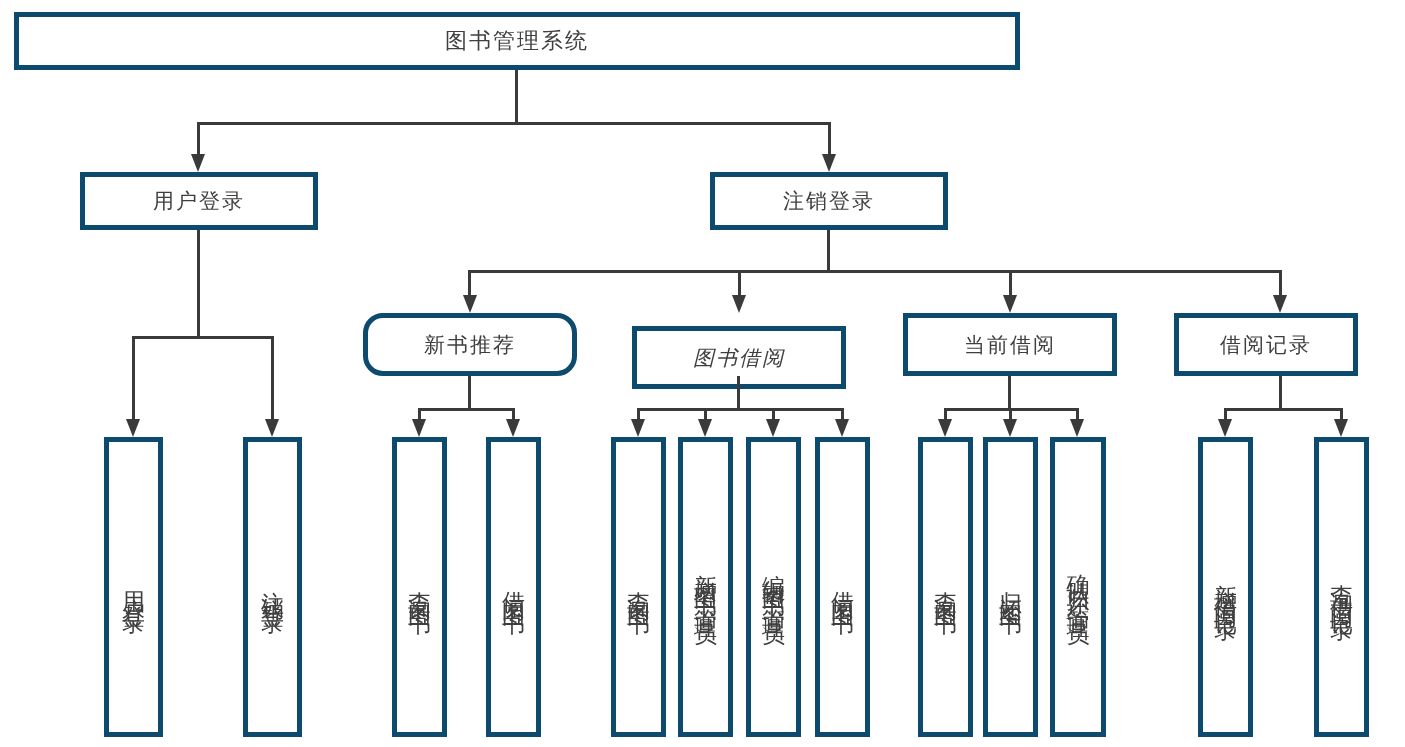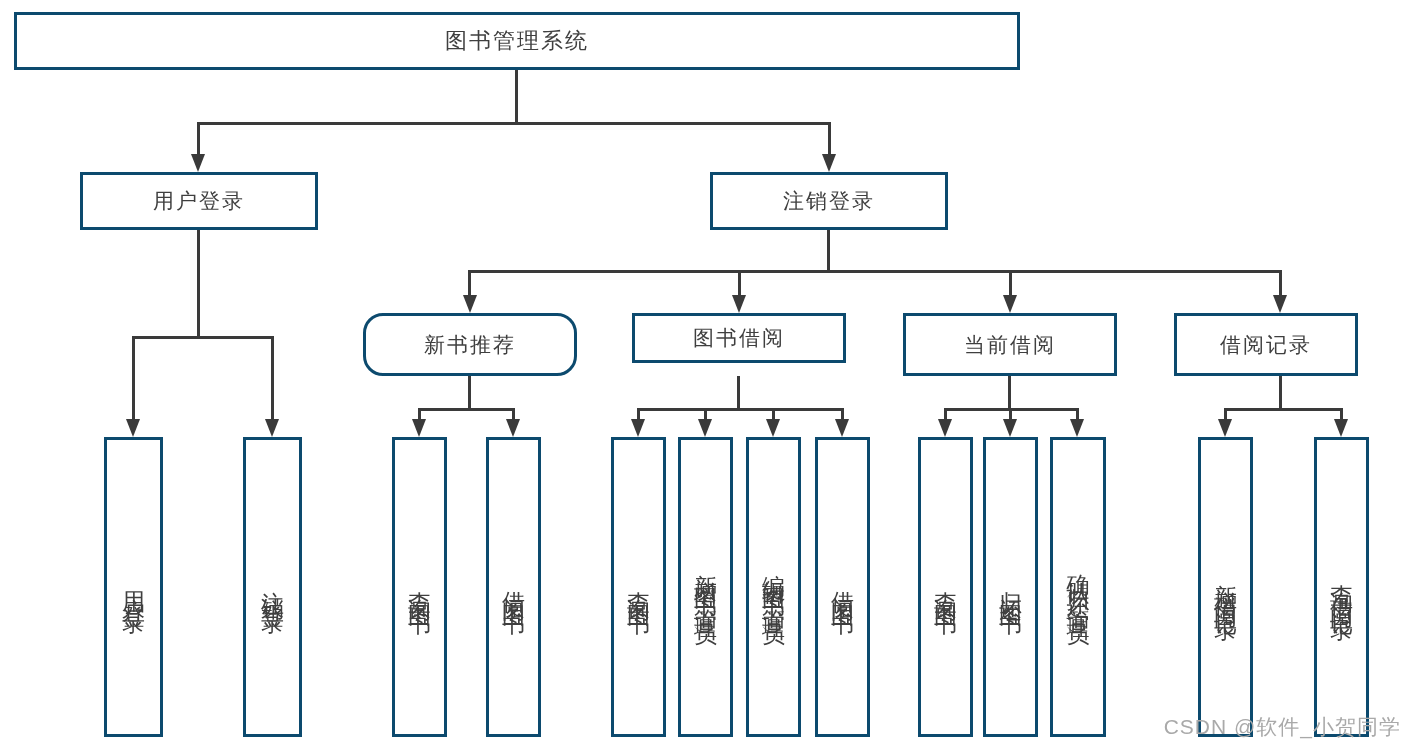--- a/index.html
+++ b/index.html
@@ -8,7 +8,7 @@
     font-family:"Liberation Sans","DejaVu Sans",sans-serif;color:#3f3f3f;
   }
   .box{
-    position:absolute;box-sizing:border-box;border:3px solid #0c4a6e;background:#ffffff;
+    position:absolute;box-sizing:border-box;border:5px solid #0c4a6e;background:#ffffff;
     display:flex;align-items:center;justify-content:center;
   }
   .hlabel{font-size:21px;letter-spacing:2px;color:#3f3f3f;white-space:nowrap;}

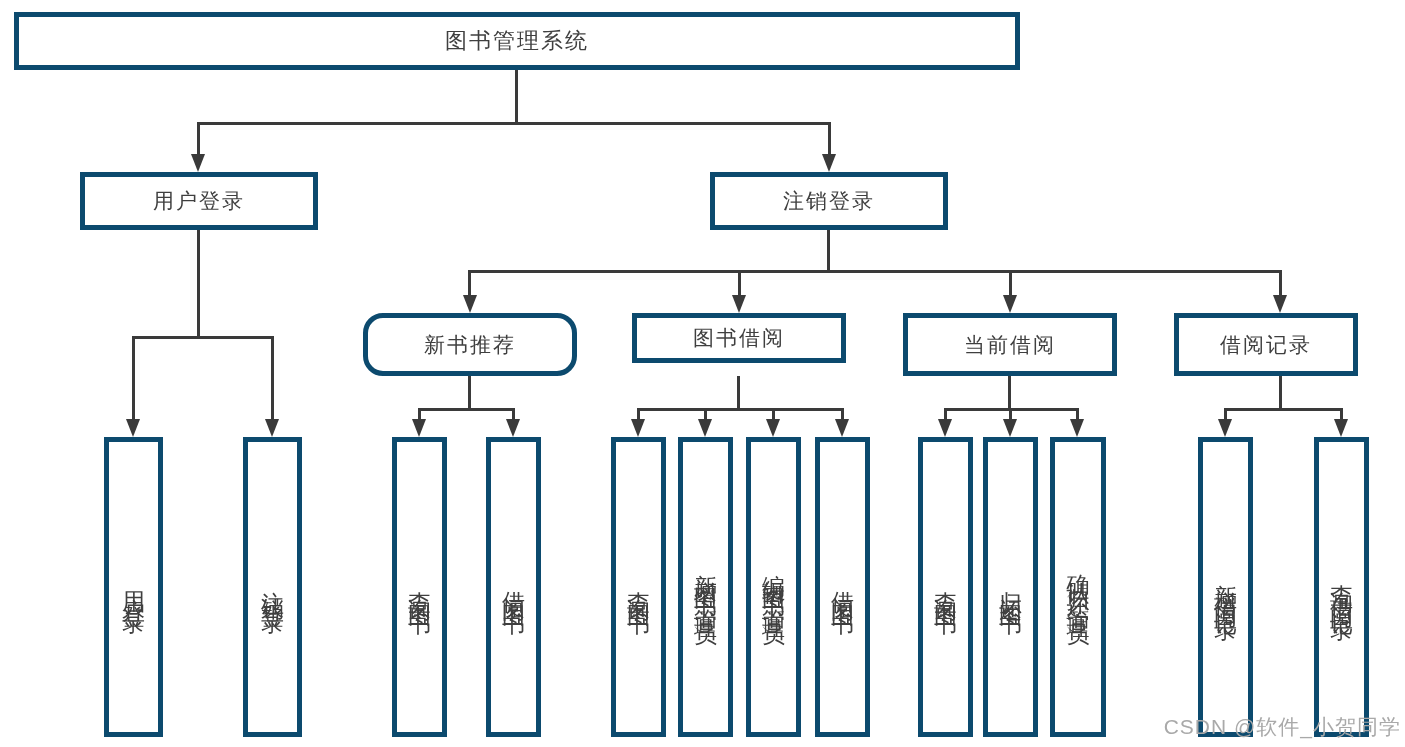--- a/index.html
+++ b/index.html
@@ -80,7 +80,7 @@
   <div class="box" style="left:363px;top:313px;width:214px;height:63px;border-radius:20px;">
     <span class="hlabel">新书推荐</span>
   </div>
-  <div class="box" style="left:632px;top:313px;width:214px;height:50px;">
+  <div class="box" style="left:632px;top:326px;width:214px;height:63px;font-style:italic;">
     <span class="hlabel">图书借阅</span>
   </div>
   <div class="box" style="left:903px;top:313px;width:214px;height:63px;">

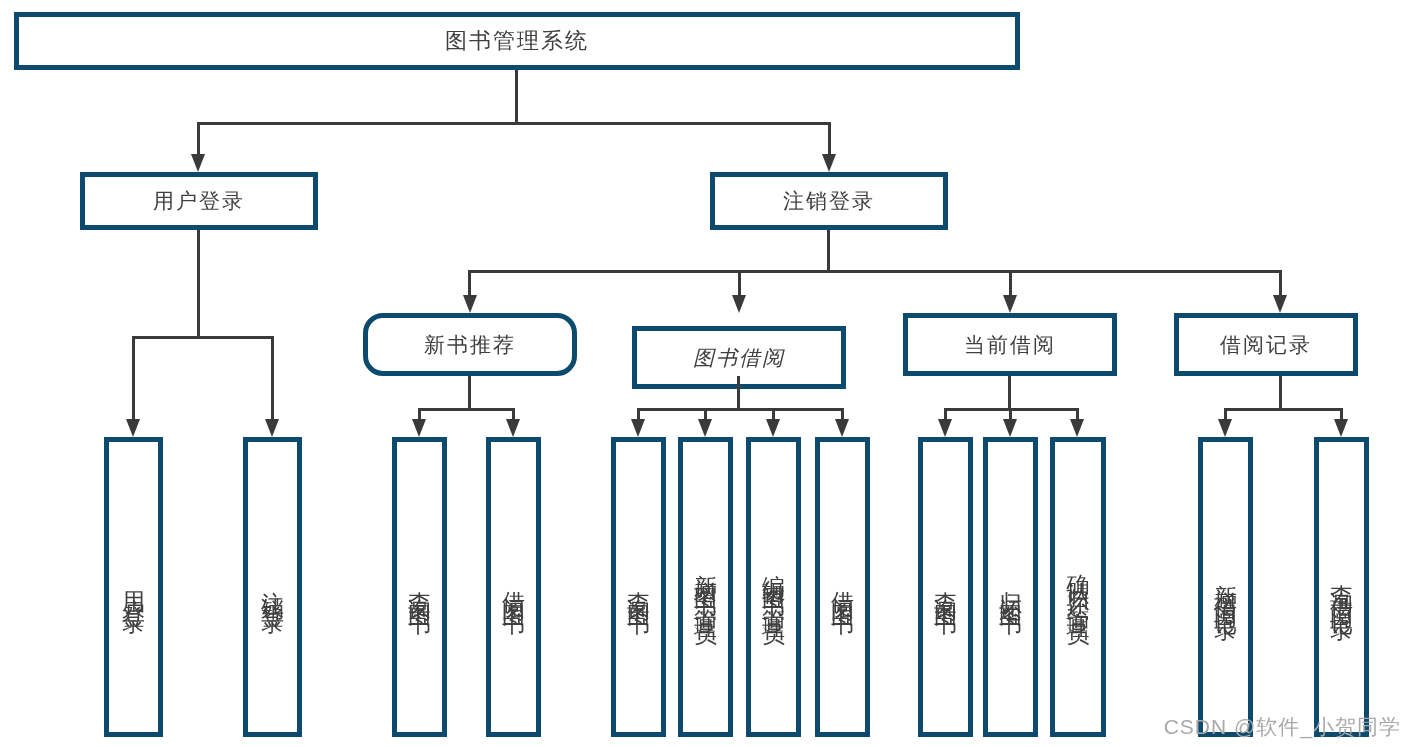--- a/index.html
+++ b/index.html
@@ -157,7 +157,6 @@
     <span class="leaf-label">查询借阅记录</span>
   </div>
 
-  <div class="watermark">CSDN @软件_小贺同学</div>
 
 </div>
 

